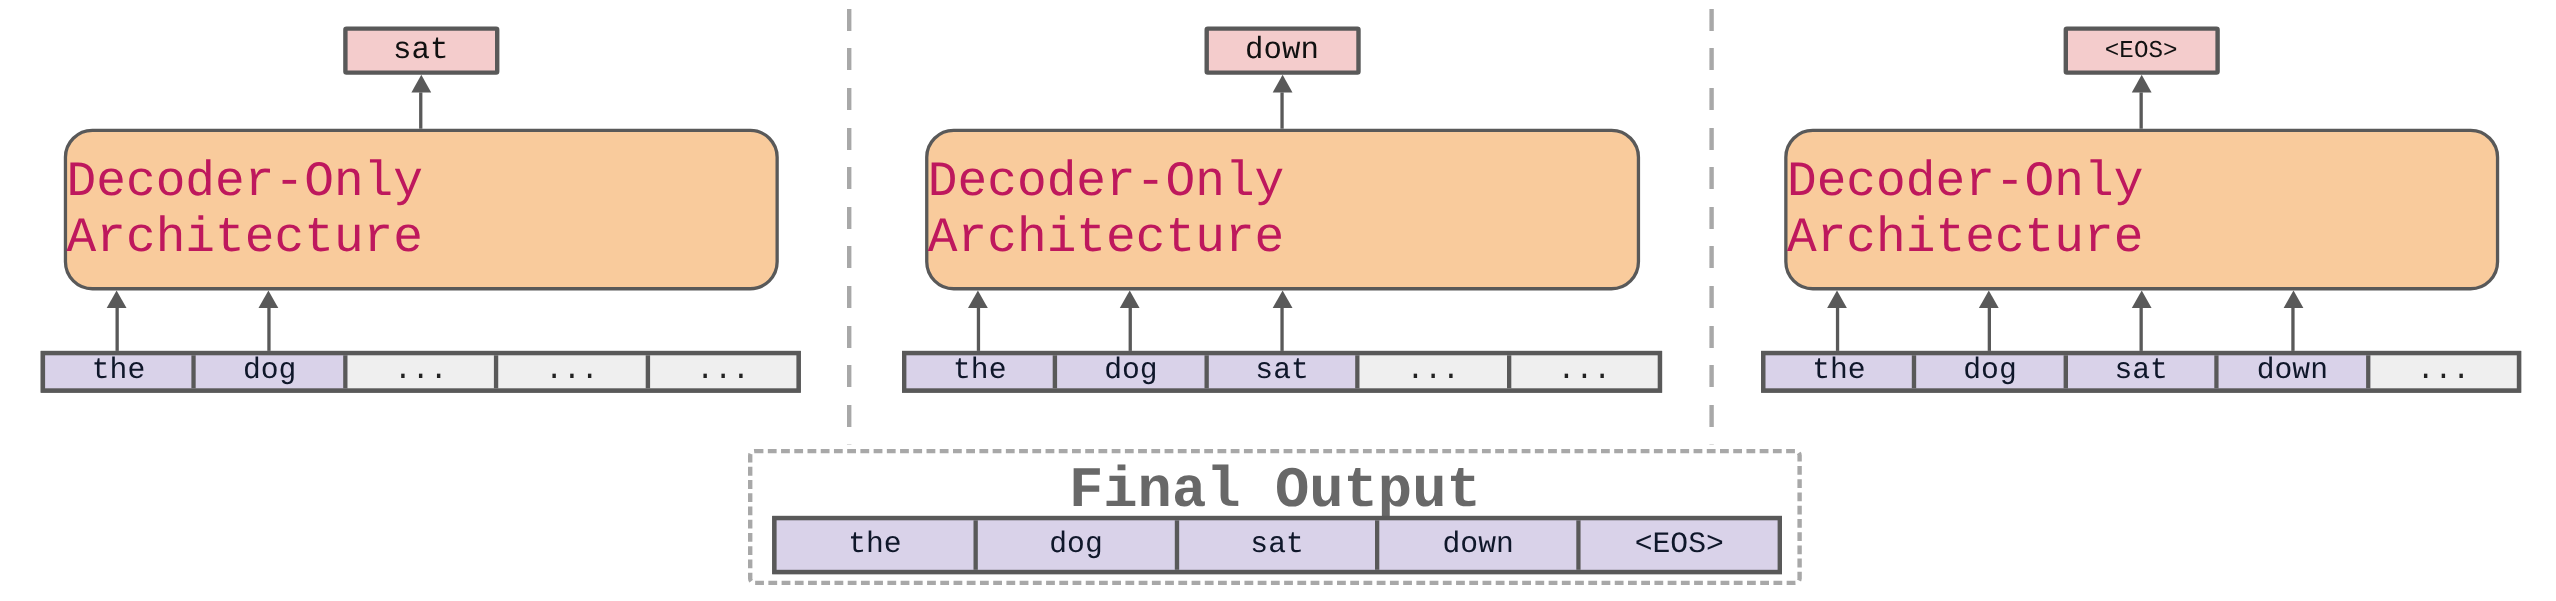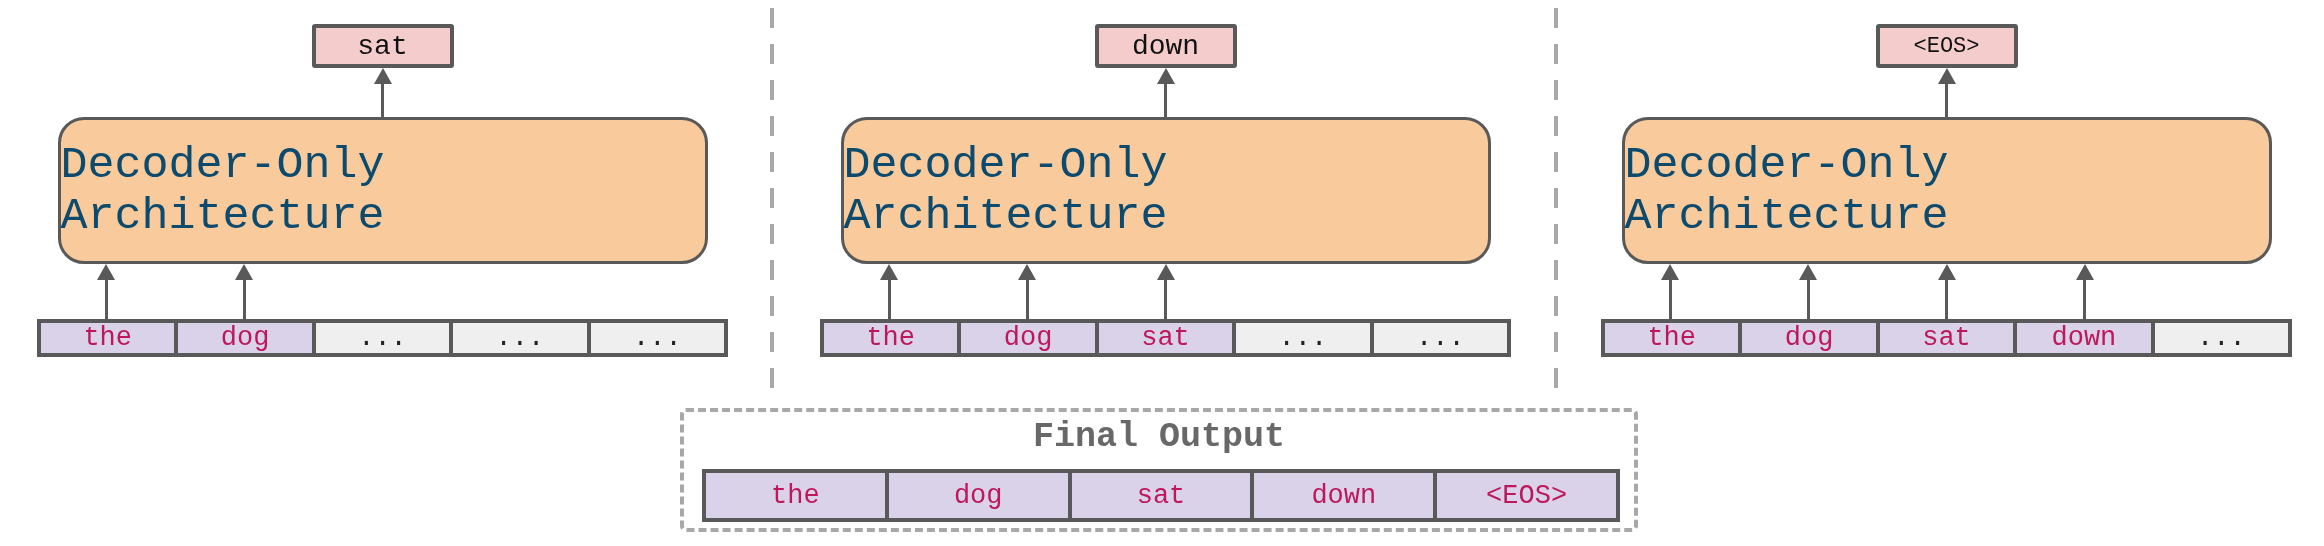--- a/index.html
+++ b/index.html
@@ -43,7 +43,7 @@
     border: 3px solid var(--bdr);
     border-radius: 26px;
     display: flex; align-items: center; justify-content: center;
-    font-size: 45px; color: #0c4a6e;
+    font-size: 45px; color: #be185d;
   }
 
   .arrow {

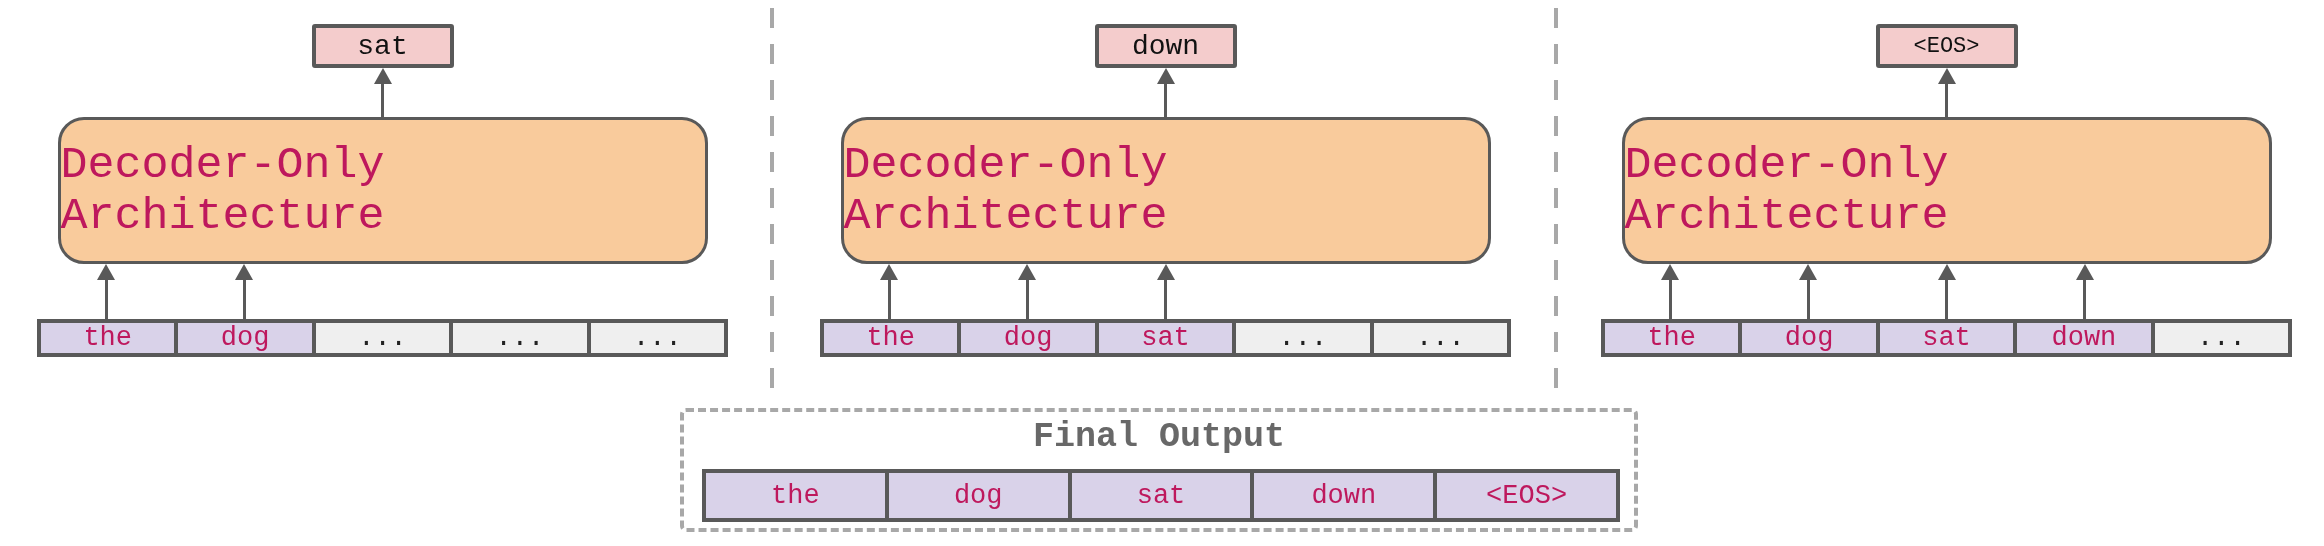--- a/index.html
+++ b/index.html
@@ -72,7 +72,7 @@
     flex: 1;
     box-sizing: border-box;
     display: flex; align-items: center; justify-content: center;
-    font-size: 27px; color: #be185d;
+    font-size: 27px; color: #0f172a;
     border-right: 4px solid var(--bdr);
   }
   .cell:last-child { border-right: none; }

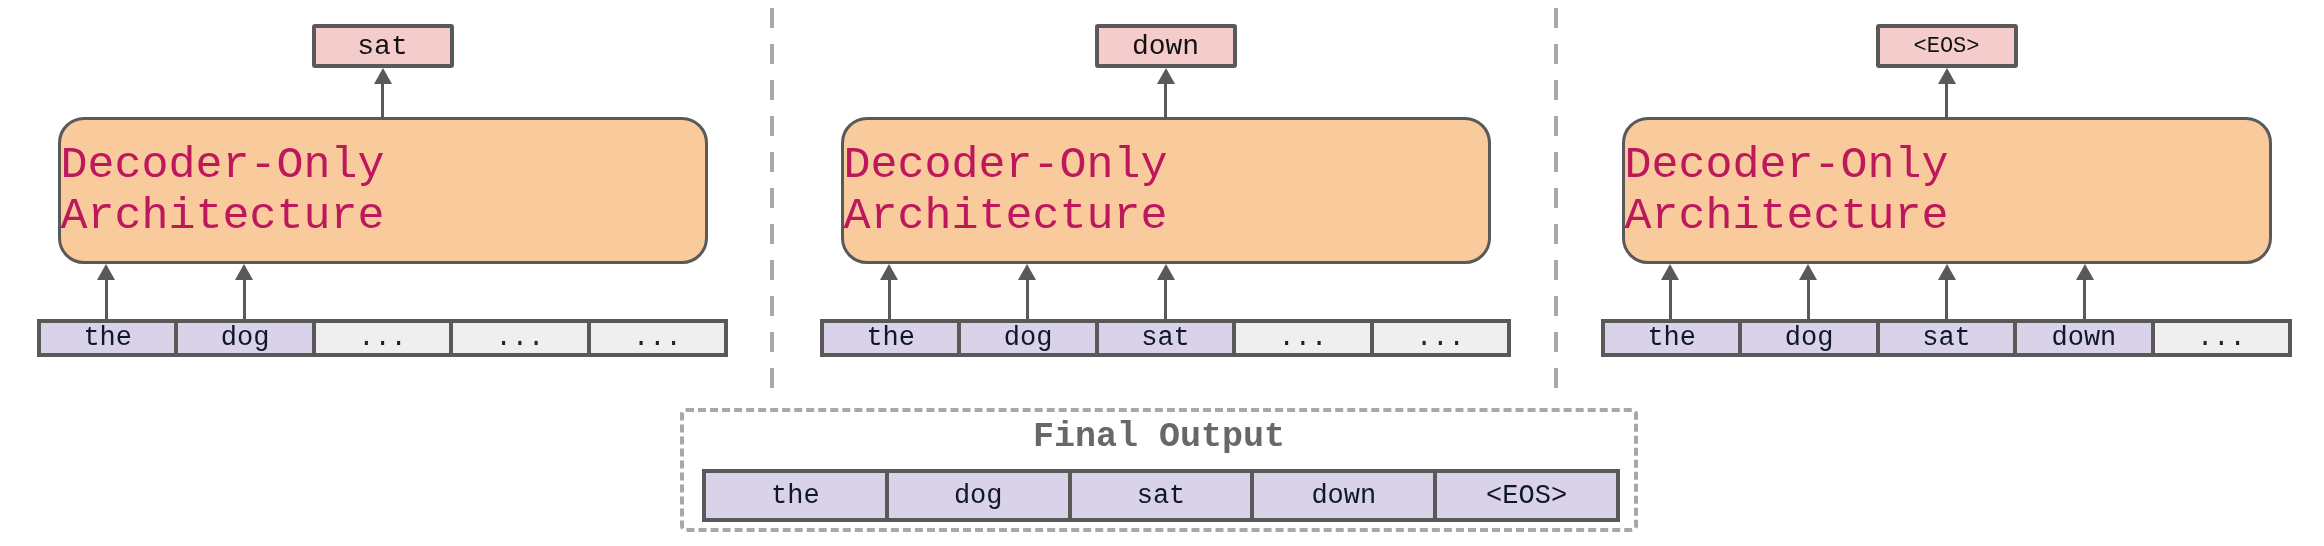--- a/index.html
+++ b/index.html
@@ -96,7 +96,7 @@
   .final-title {
     margin-top: 5px;
     text-align: center;
-    font-size: 35px; font-weight: bold;
+    font-size: 52px; font-weight: bold;
     color: var(--ftext);
   }
   .final-row {

